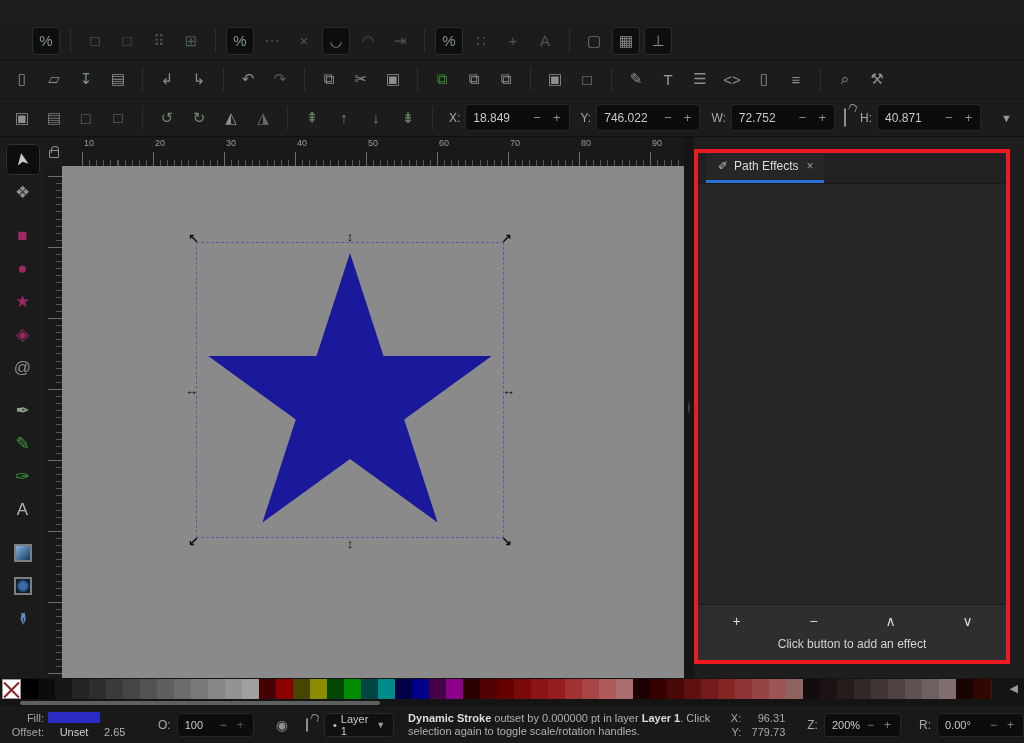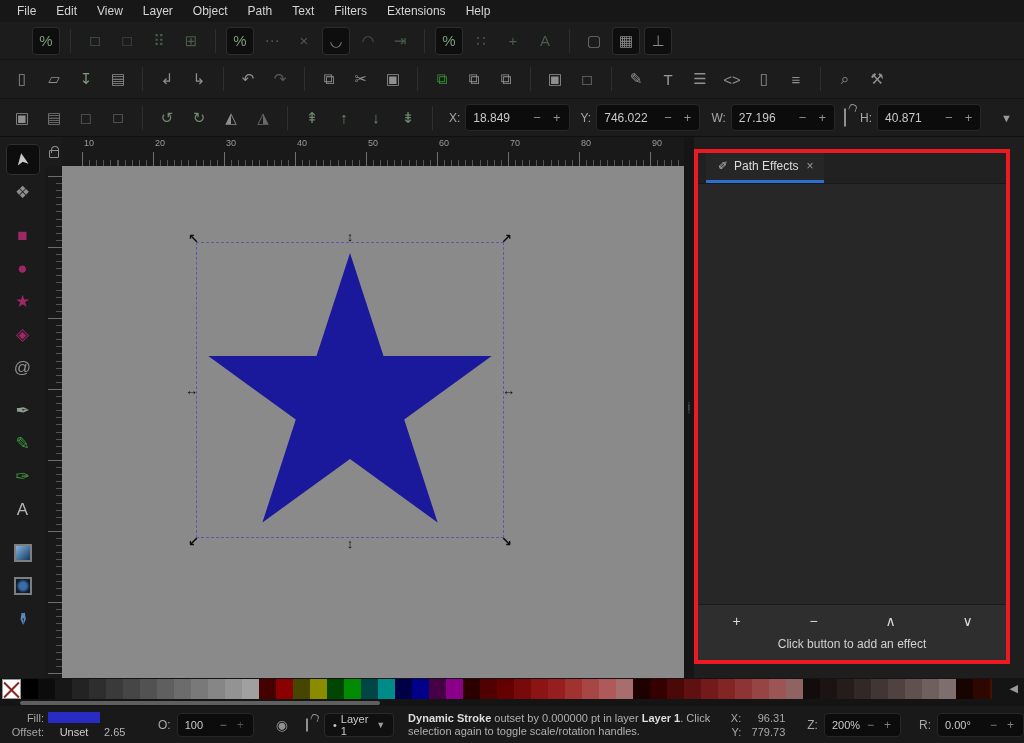--- a/index.html
+++ b/index.html
@@ -121,18 +121,6 @@
 
 <div id="app">
 
-  <div id="menubar">
-      <span class="menu-item">File</span>
-      <span class="menu-item">Edit</span>
-      <span class="menu-item">View</span>
-      <span class="menu-item">Layer</span>
-      <span class="menu-item">Object</span>
-      <span class="menu-item">Path</span>
-      <span class="menu-item">Text</span>
-      <span class="menu-item">Filters</span>
-      <span class="menu-item">Extensions</span>
-      <span class="menu-item">Help</span>
-    </div>
 
   <div id="snapbar" class="toolbar">
       <span class="tb-btn pressed">

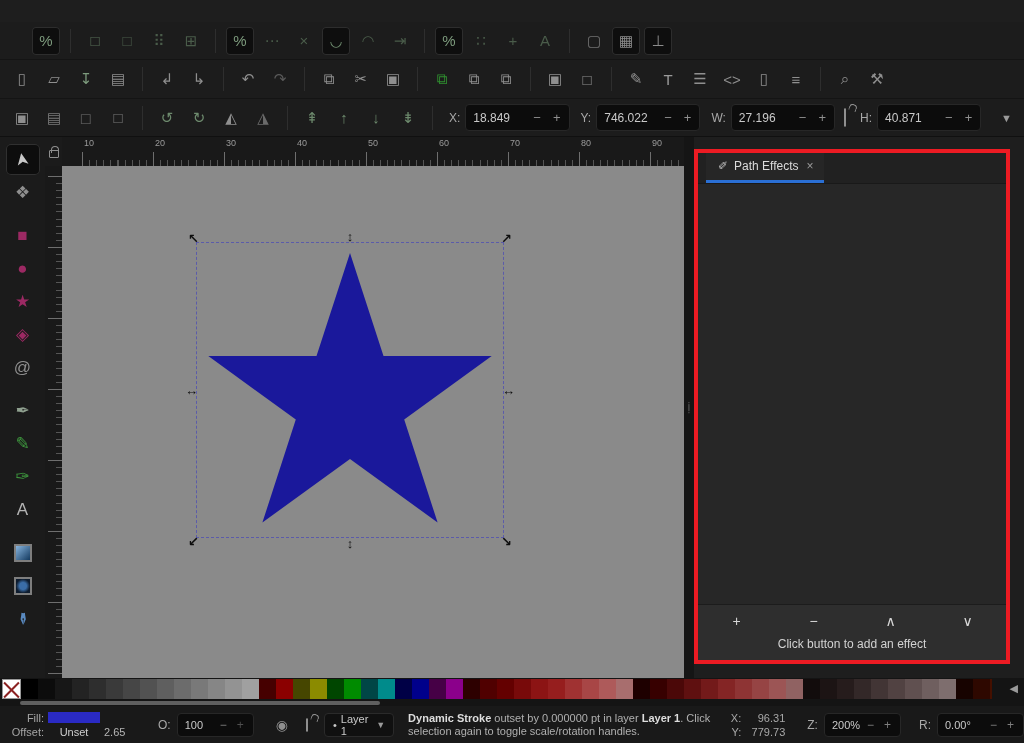--- a/index.html
+++ b/index.html
@@ -321,7 +321,7 @@
         </span>
         <span class="fld-label">W:</span>
         <span class="spin">
-          <span class="val">27.196</span>
+          <span class="val">72.752</span>
           <span class="mp">−</span>
           <span class="mp">+</span>
         </span>

